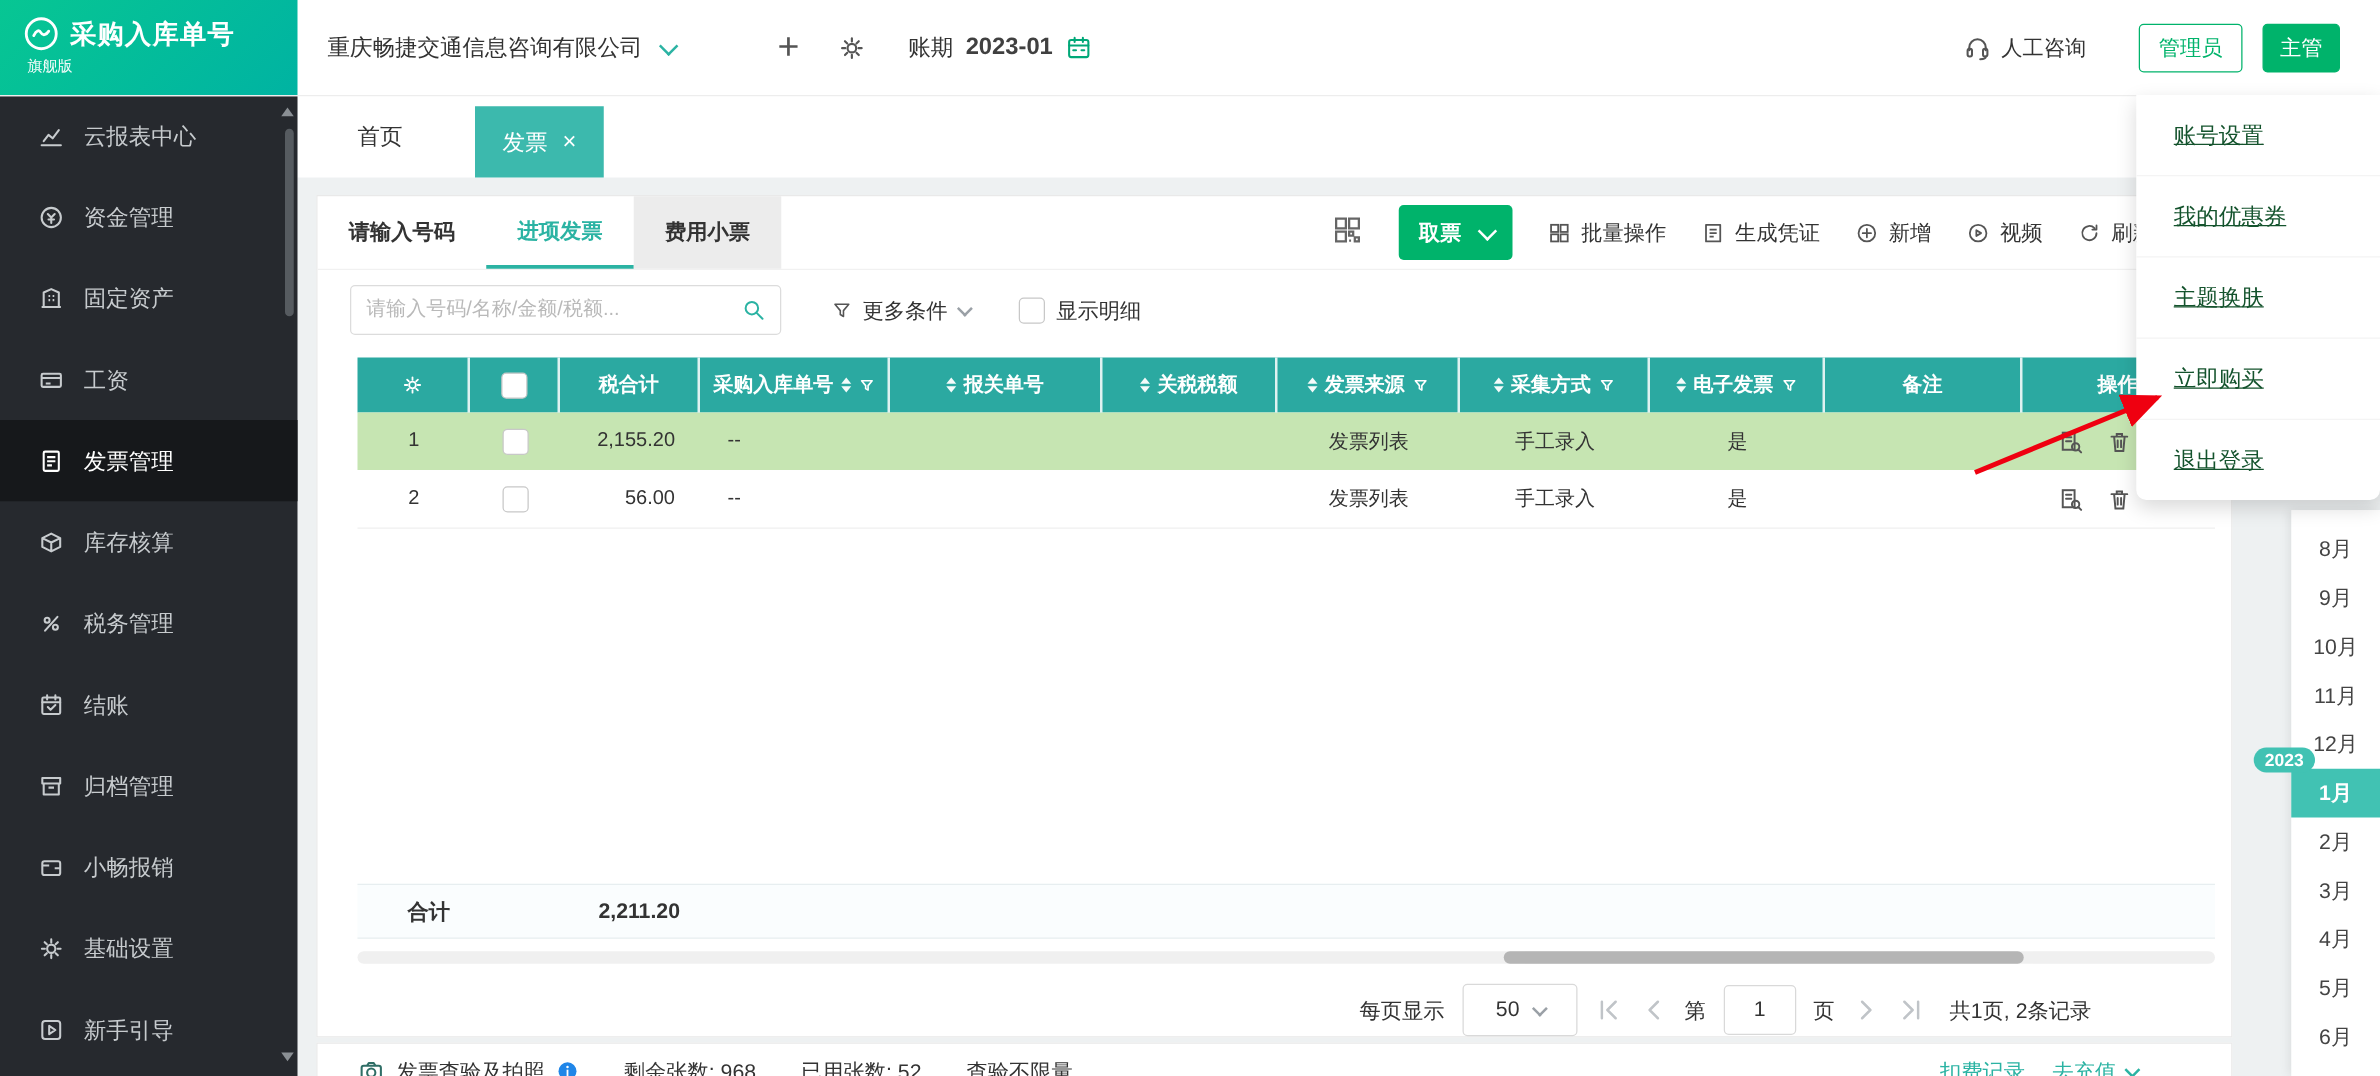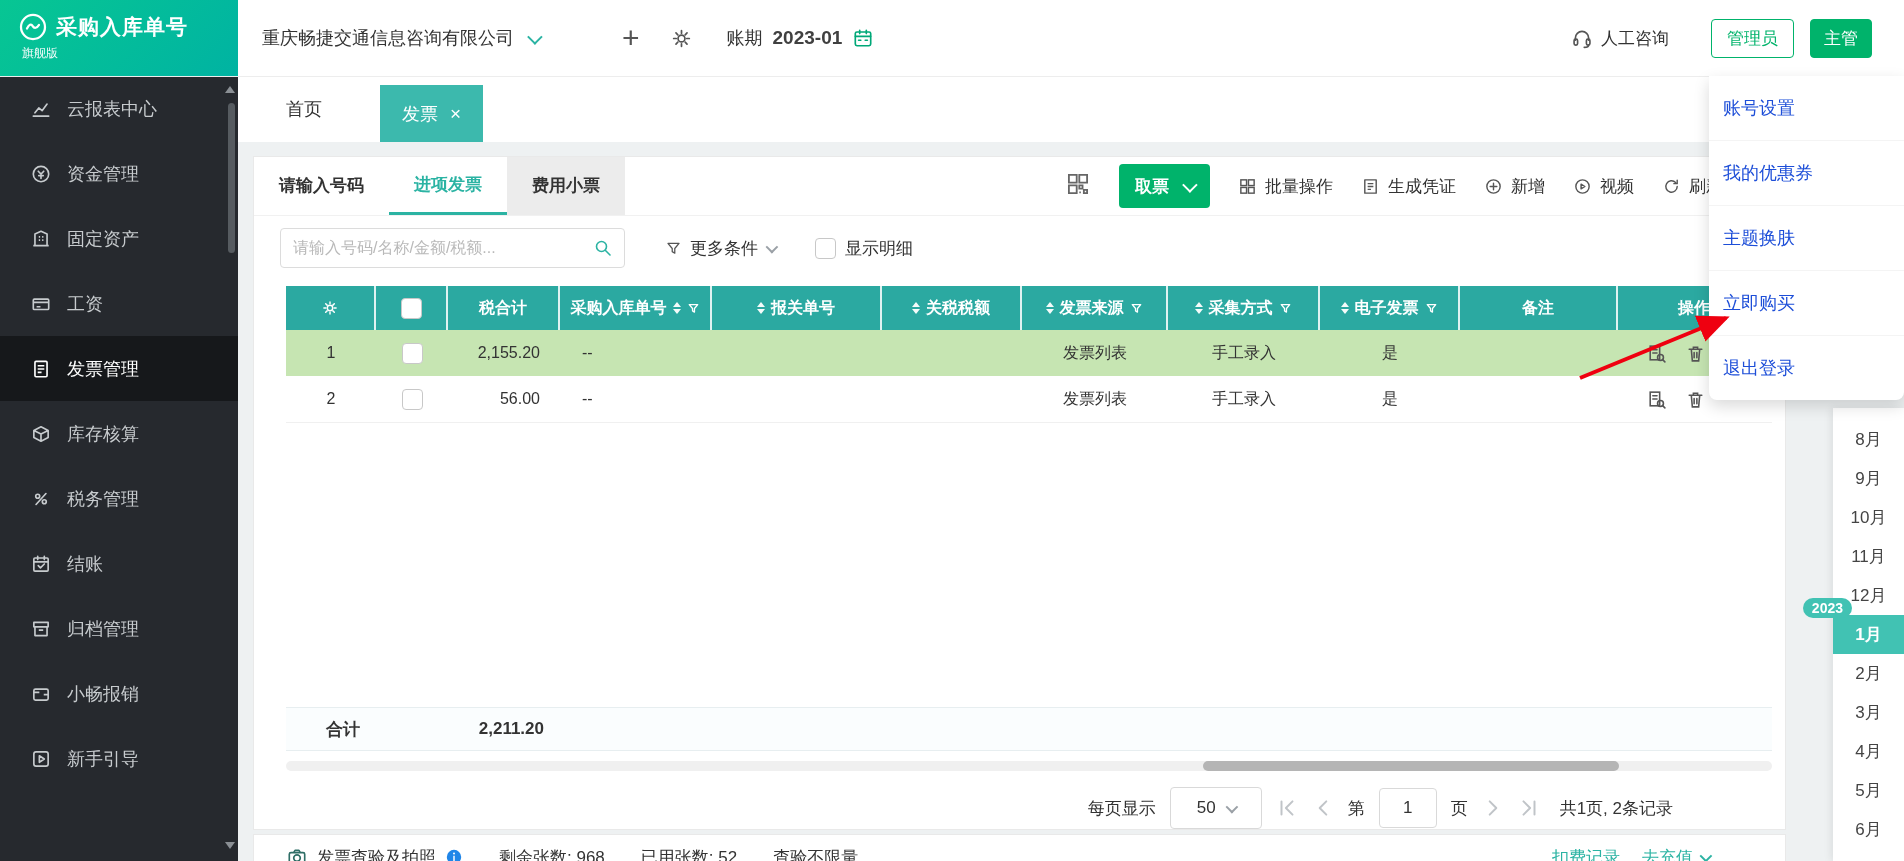--- a/index.html
+++ b/index.html
@@ -136,8 +136,8 @@
   
   .user-menu{position:absolute;left:1709px;top:76px;width:195px;background:#fff;z-index:40;
              box-shadow:0 6px 16px rgba(0,0,0,.15);border-radius:0 0 8px 8px;overflow:hidden;}
-  .menu-item{height:64px;line-height:64px;padding-left:14px;font-size:18px;color:#1d4ed8;cursor:pointer;
-             border-bottom:1px solid #f4f4f4;}
+  .menu-item{height:64px;line-height:64px;padding-left:30px;font-size:18px;color:#14532d;cursor:pointer;
+             border-bottom:1px solid #f4f4f4;text-decoration:underline;}
   .menu-item:last-child{border-bottom:none;}
 
   .month-panel{position:absolute;right:0;top:408px;bottom:0;width:71px;background:#fff;z-index:30;

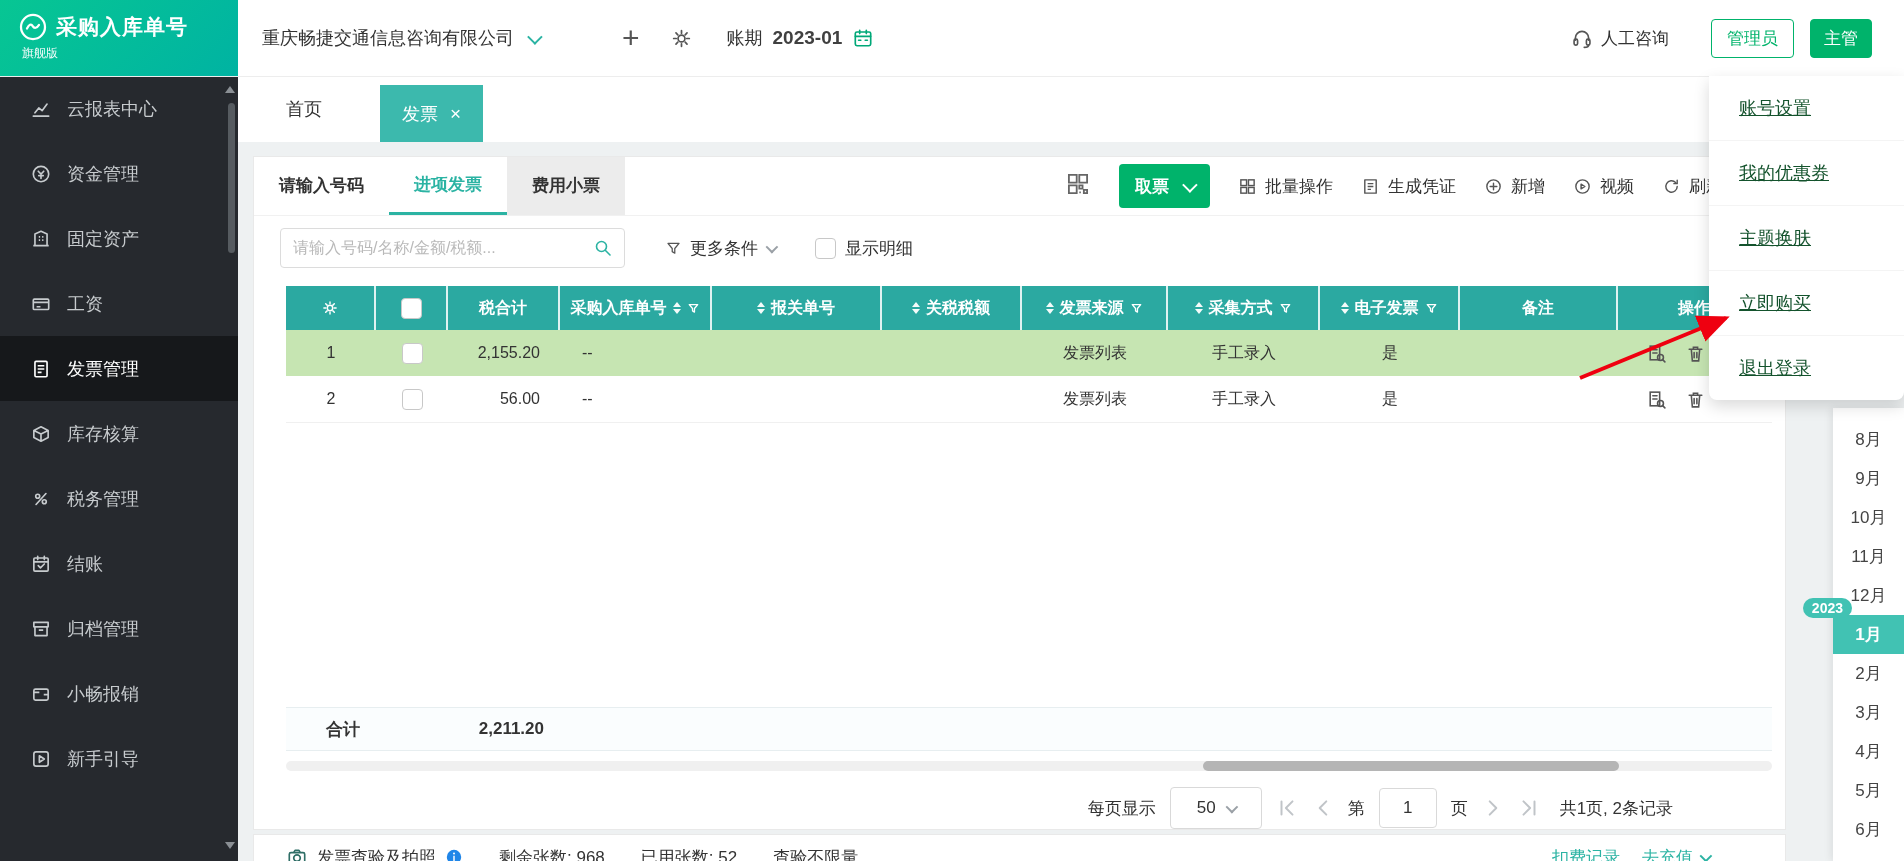--- a/index.html
+++ b/index.html
@@ -301,6 +301,15 @@
           </svg>
         </span>
       <span>小畅报销</span>
+    </div>
+    <div class="side-item">
+      <span class="ic">
+          <svg viewBox="0 0 20 20" fill="none" stroke="currentColor" stroke-width="1.5" stroke-linecap="round">
+            <circle cx="10" cy="10" r="3"></circle>
+            <path d="M10 3.2v2.2M10 14.6v2.2M3.2 10h2.2M14.6 10h2.2M5.2 5.2l1.6 1.6M13.2 13.2l1.6 1.6M14.8 5.2l-1.6 1.6M6.8 13.2l-1.6 1.6"></path>
+          </svg>
+        </span>
+      <span>基础设置</span>
     </div>
     <div class="side-item">
       <span class="ic">

